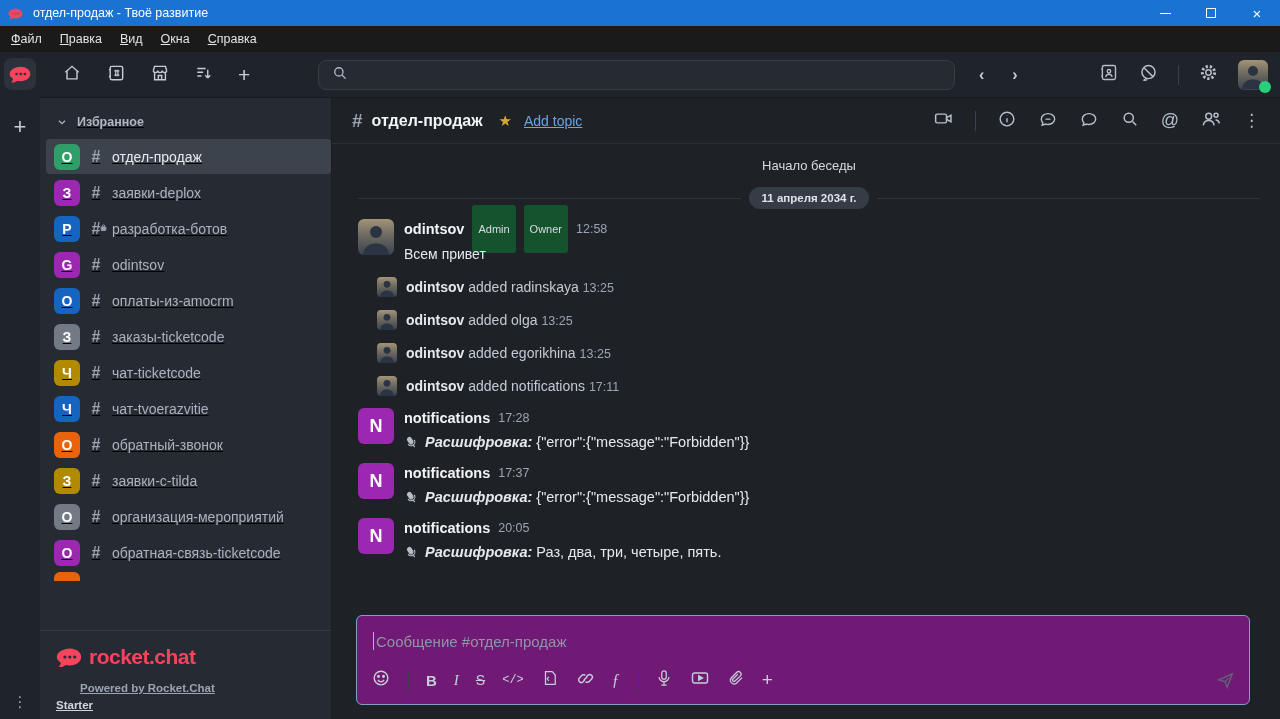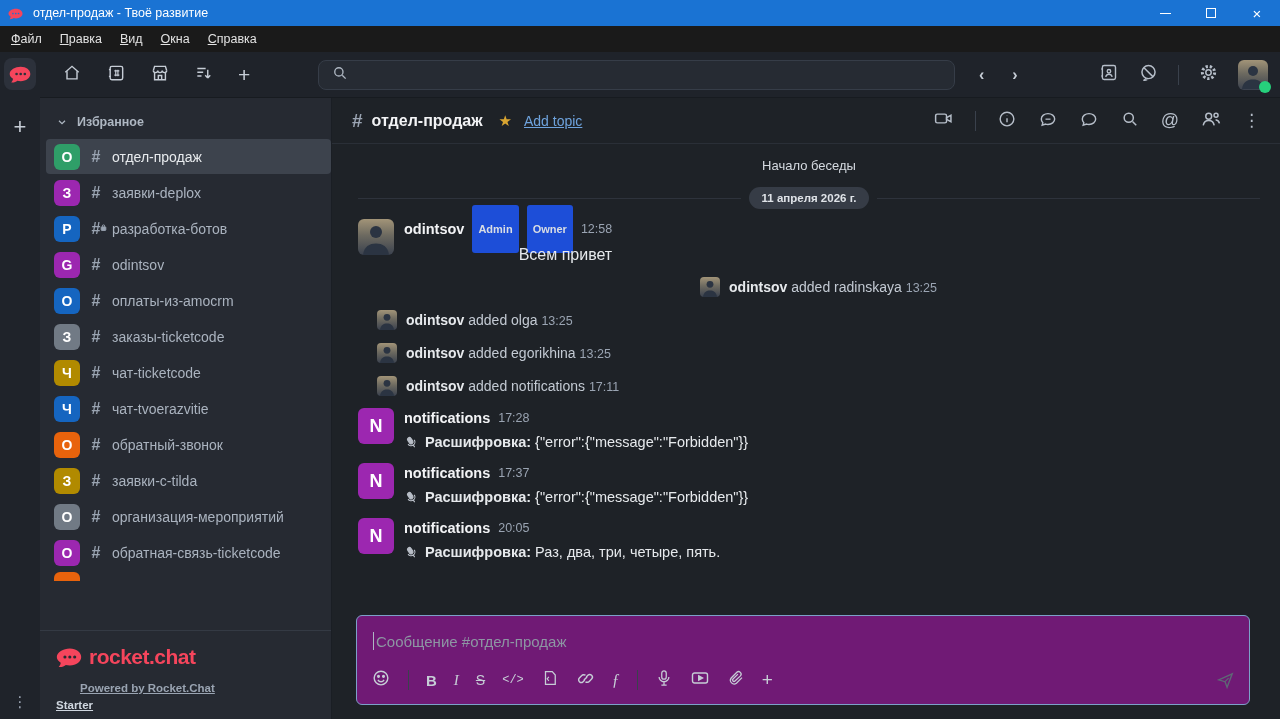--- a/index.html
+++ b/index.html
@@ -54,7 +54,7 @@
   
   .sidebar { width:292px; background:#262a32; border-right:1px solid #1a1e24; display:flex;
     flex-direction:column; flex:none; }
-  .side-scroll { flex:1; padding-top:8px; overflow:hidden; }
+  .side-scroll { flex:1; padding-top:8px; overflow:hidden;text-decoration:underline; }
   .section-h { height:32px; display:flex; align-items:center; gap:9px; padding-left:16px;
     color:#aeb7c2; font-weight:bold; font-size:12.5px; }
   .chev { display:flex; }

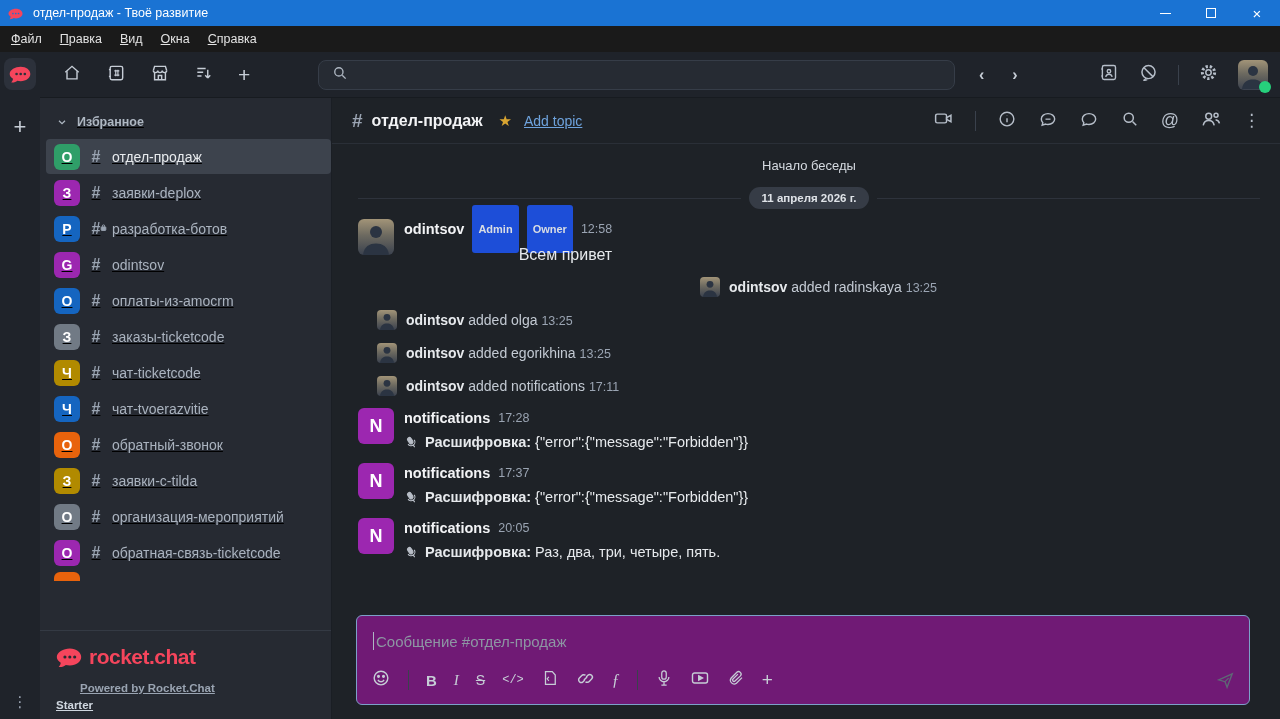--- a/index.html
+++ b/index.html
@@ -410,7 +410,7 @@
           <div class="start-label">Начало беседы</div>
           <div class="date-div">
             <span class="date-line"></span>
-            <span class="date-pill">11 апреля 2026 г.</span>
+            <span class="date-pill">11 апреля 2034 г.</span>
             <span class="date-line"></span>
           </div>
 

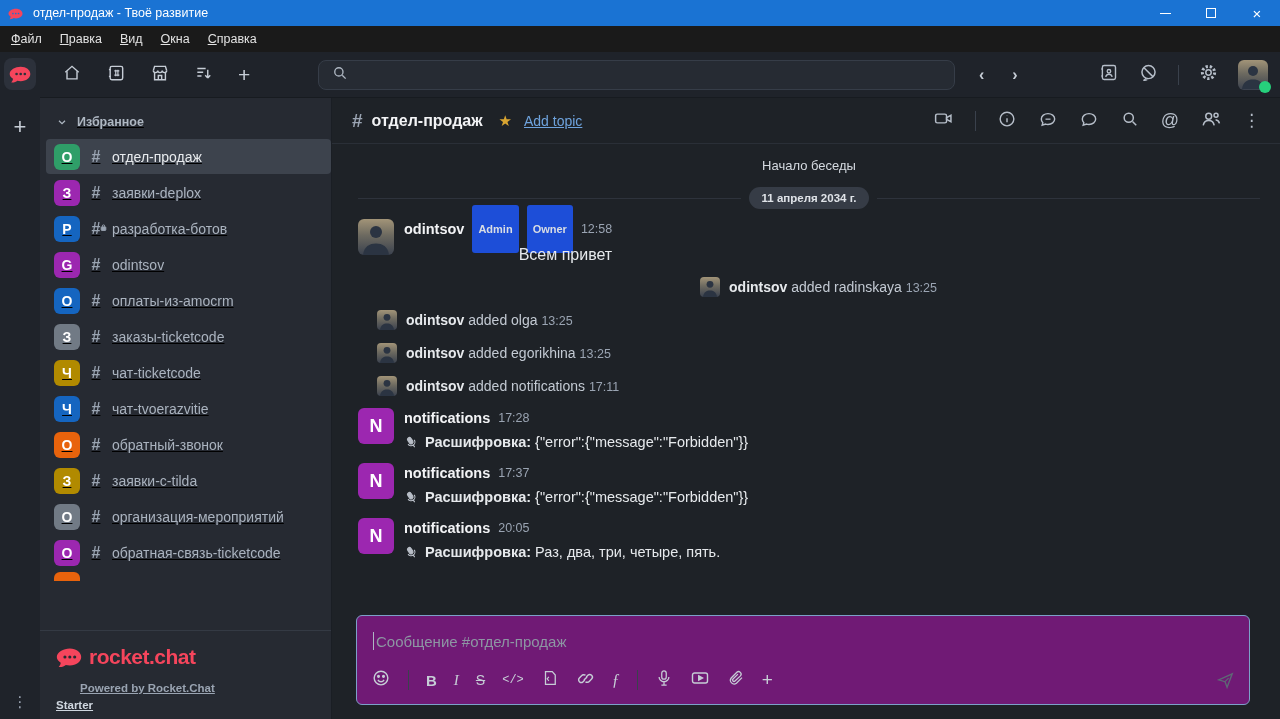--- a/index.html
+++ b/index.html
@@ -103,7 +103,7 @@
   .msg-body { margin-left:10px; min-width:0; }
   .msg-head { display:flex; align-items:center; gap:8px; height:20px; }
   .msg-user { font-weight:bold; color:#f2f3f5; font-size:14.5px; }
-  .badge { background:#1d4ed8; color:#d9dde3; font-size:11px; font-weight:bold;
+  .badge { background:#14532d; color:#d9dde3; font-size:11px; font-weight:normal;
     padding:18px 6px; border-radius:3px; }
   .msg-time { color:#9aa4b2; font-size:12.5px; }
   .msg-text { color:#e6e9ec; font-size:16px; margin-top:6px; line-height:19px;text-align:right; }

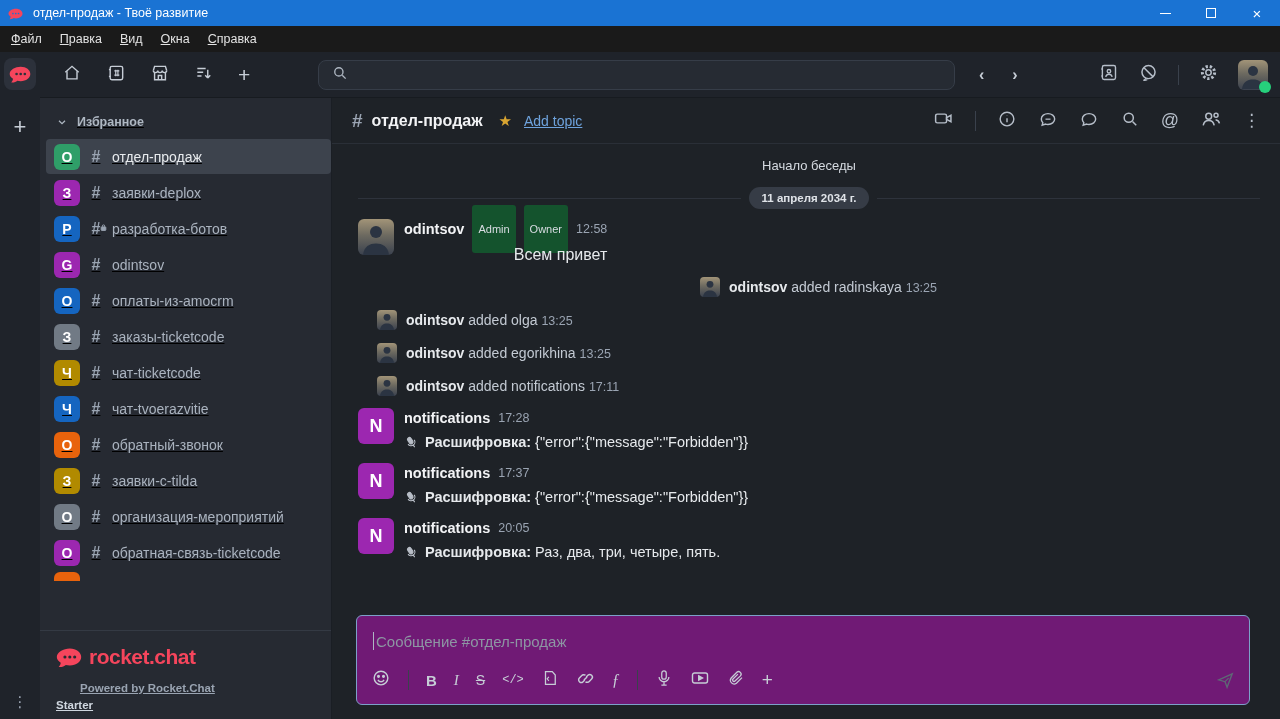--- a/index.html
+++ b/index.html
@@ -106,7 +106,7 @@
   .badge { background:#14532d; color:#d9dde3; font-size:11px; font-weight:normal;
     padding:18px 6px; border-radius:3px; }
   .msg-time { color:#9aa4b2; font-size:12.5px; }
-  .msg-text { color:#e6e9ec; font-size:16px; margin-top:6px; line-height:19px;text-align:right; }
+  .msg-text { color:#e6e9ec; font-size:14px; margin-top:6px; line-height:19px; }
 
   .sysmsg { display:flex; align-items:center; gap:9px; height:33px; padding-left:19px;
     color:#c3cad3; font-size:14px; }

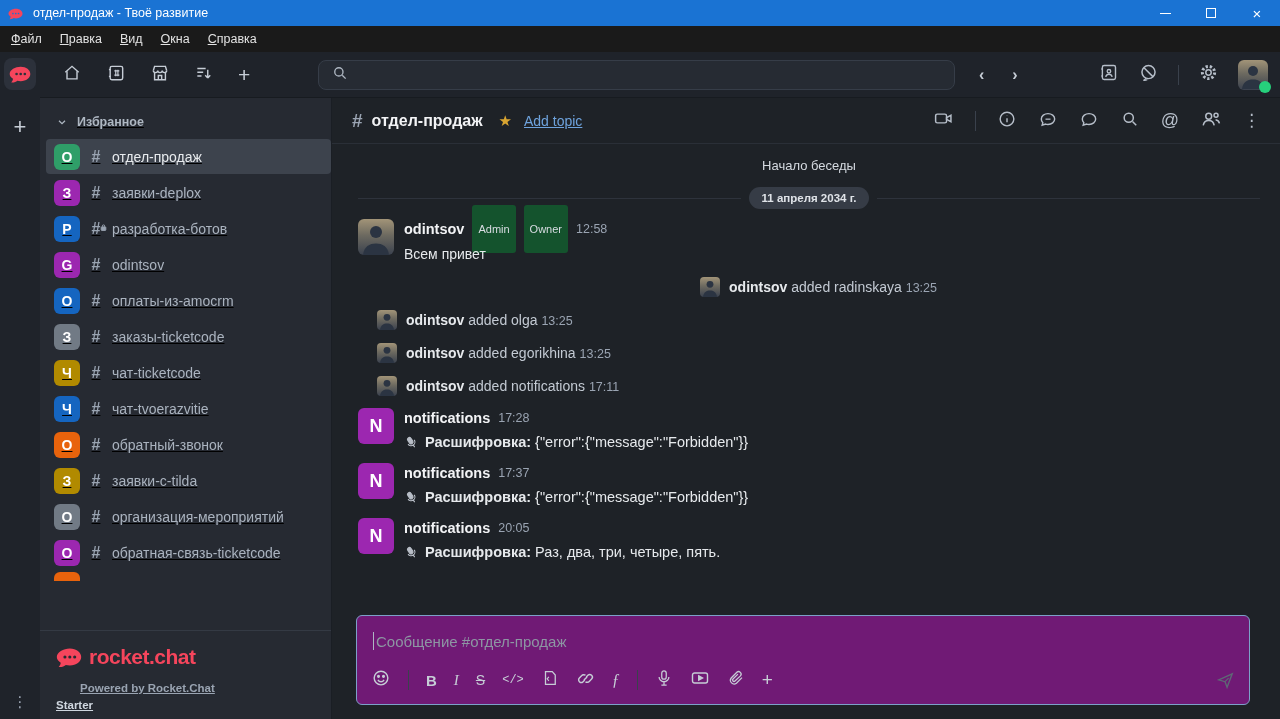--- a/index.html
+++ b/index.html
@@ -432,7 +432,7 @@
             </div>
           </div>
 
-          <div class="sysmsg" style="margin-top:6px;justify-content:center;">
+          <div class="sysmsg" style="margin-top:6px;">
             <span class="sys-avatar">
                 <svg viewBox="0 0 20 20">
                   <circle cx="10" cy="7.3" r="3.4" fill="#2b3442"></circle>

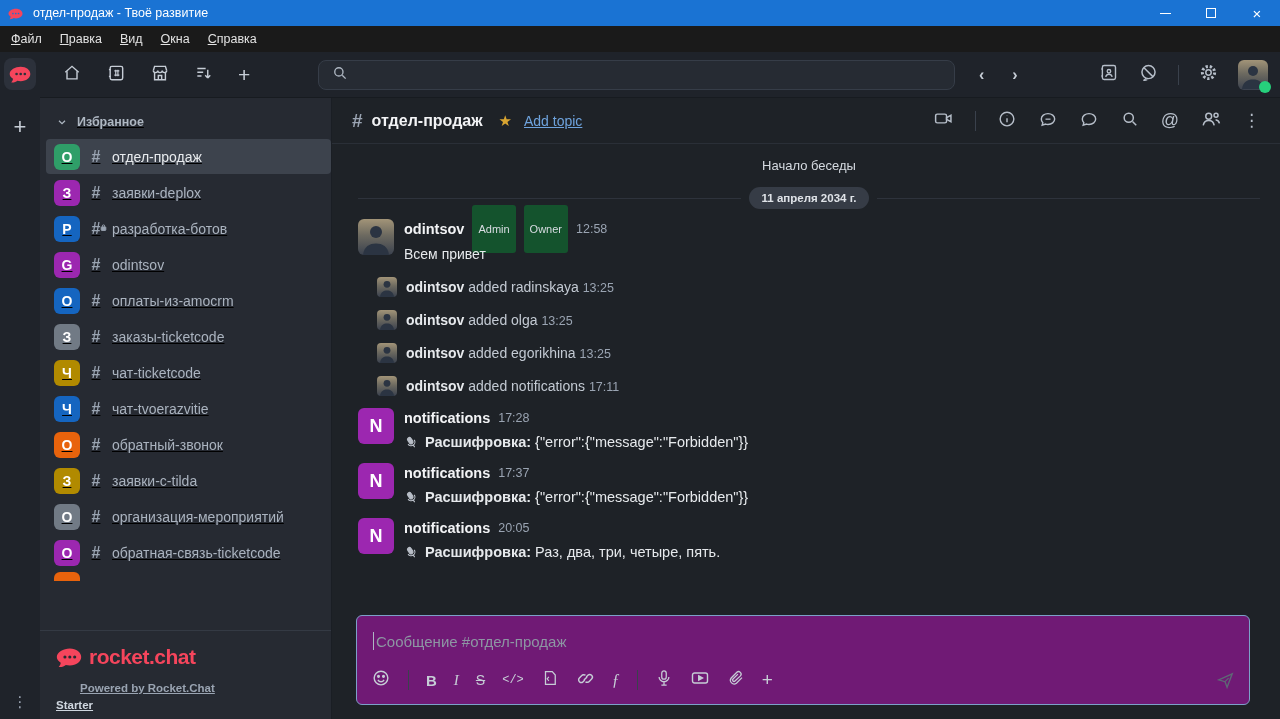--- a/index.html
+++ b/index.html
@@ -118,7 +118,7 @@
 
   .botline { display:flex; align-items:center; gap:6px; margin-top:6px;
     color:#e6e9ec; font-size:14.5px; }
-  .bot-label { font-weight:bold; }
+  .bot-label { font-weight:bold;font-style:italic; }
   .mic-glyph { transform:rotate(-35deg); display:flex; }
 
   

